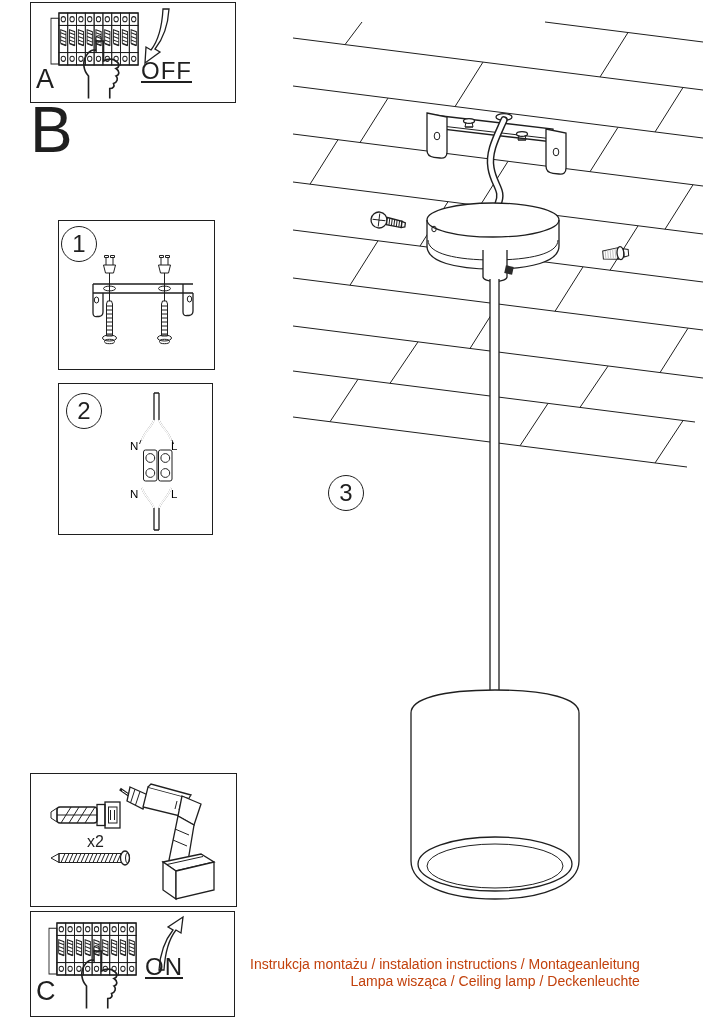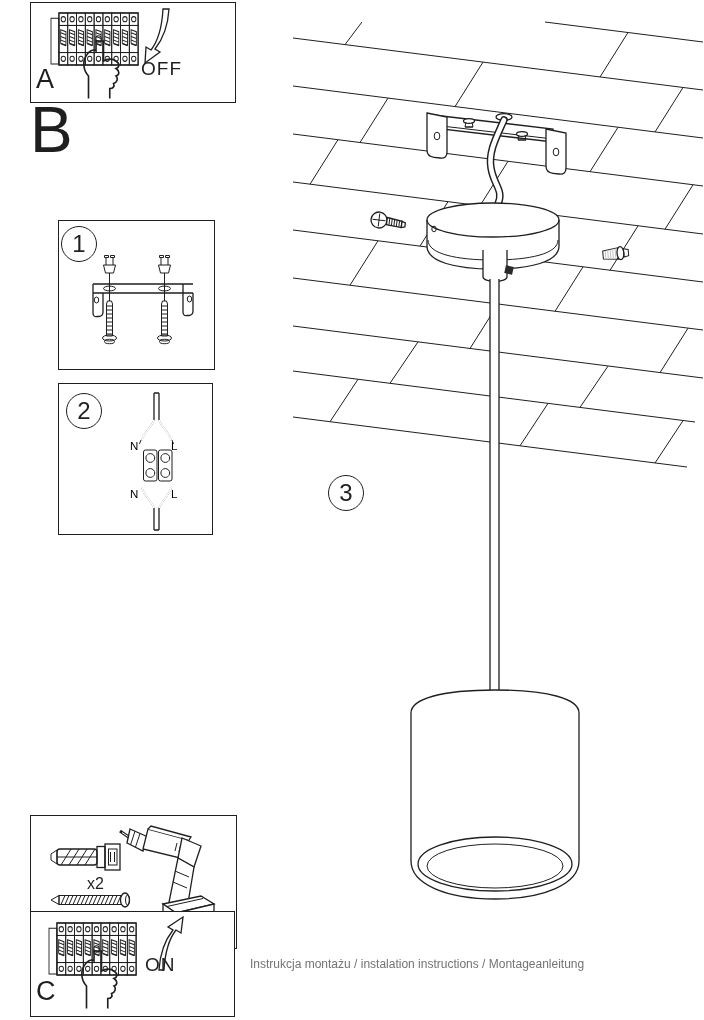--- a/index.html
+++ b/index.html
@@ -8,7 +8,7 @@
   .panel{position:absolute;border:1.6px solid #1f1f1f;background:#fff;box-sizing:border-box;}
   .panel svg{position:absolute;left:0;top:0;}
   .corner-letter{position:absolute;font-size:27px;line-height:1;}
-  .state-label{position:absolute;font-size:19px;line-height:1;letter-spacing:1px;}
+  .state-label{position:absolute;font-size:24px;line-height:1;letter-spacing:1px;text-decoration:underline;}
   .big-letter{position:absolute;left:30px;top:98px;font-size:64px;line-height:1;}
   .num-circle{position:absolute;width:36px;height:36px;border:1.7px solid #1f1f1f;border-radius:50%;
               display:flex;align-items:center;justify-content:center;font-size:24px;background:#fff;box-sizing:border-box;}

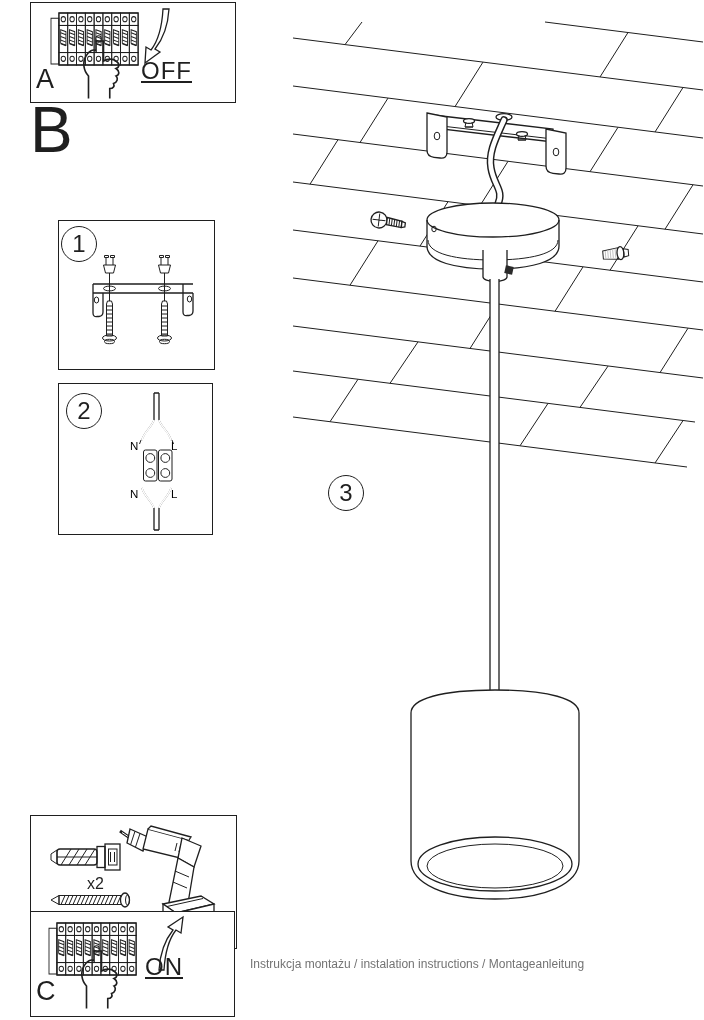--- a/index.html
+++ b/index.html
@@ -221,7 +221,7 @@
 
   <div class="num-circle" style="left:328px;top:475px;">3</div>
 
-  <div class="panel" style="left:30px;top:773px;width:207px;height:134px;margin-top:42px;">
+  <div class="panel" style="left:30px;top:773px;width:207px;height:134px;">
     <svg width="207" height="134" viewBox="0 0 207 134">
       <g>
         <path d="M26,34 L20,38 V44 L26,48 Z" class="lnthin" fill="#fff"></path>

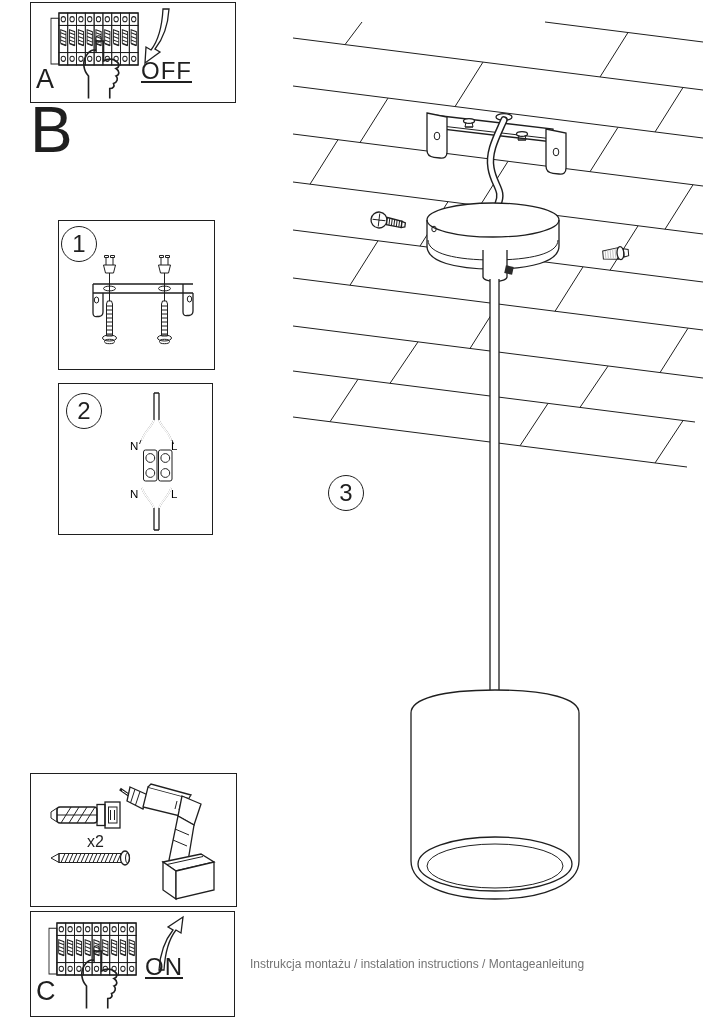--- a/index.html
+++ b/index.html
@@ -12,7 +12,7 @@
   .big-letter{position:absolute;left:30px;top:98px;font-size:64px;line-height:1;}
   .num-circle{position:absolute;width:36px;height:36px;border:1.7px solid #1f1f1f;border-radius:50%;
               display:flex;align-items:center;justify-content:center;font-size:24px;background:#fff;box-sizing:border-box;}
-  .footer{position:absolute;left:250px;top:956px;font-size:12px;line-height:17px;color:#737373;text-align:right;}
+  .footer{position:absolute;left:250px;top:956px;font-size:14px;line-height:17px;color:#c2410c;text-align:right;}
   svg{overflow:visible;}
   .ln{stroke:#1f1f1f;stroke-width:1.3;fill:none;}
   .lnthin{stroke:#1f1f1f;stroke-width:1;fill:none;}

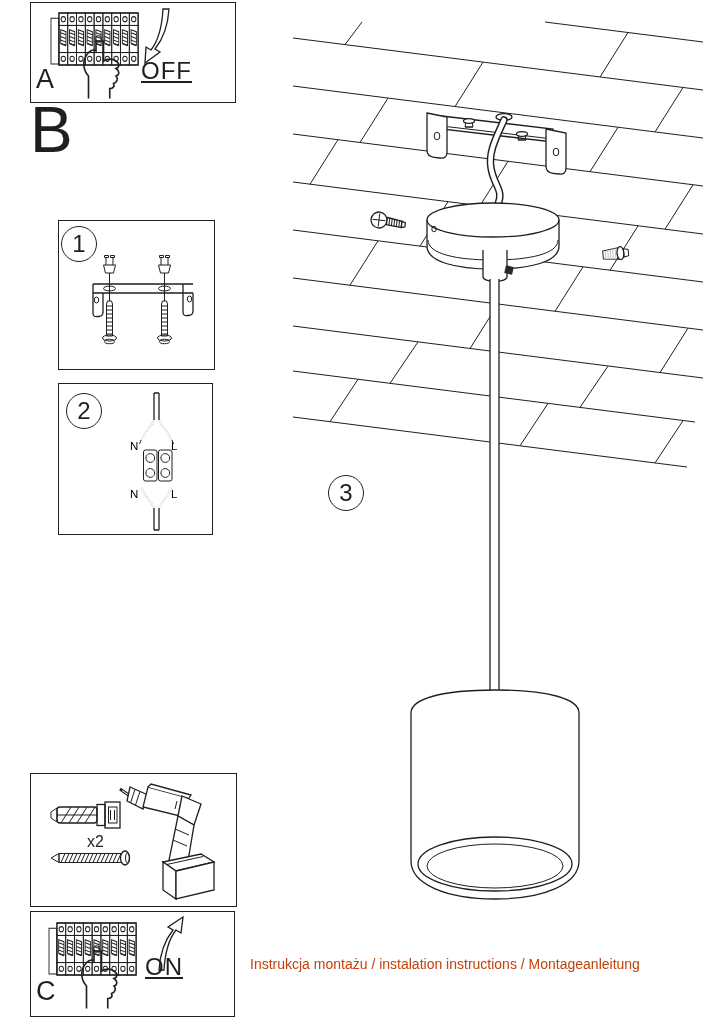--- a/index.html
+++ b/index.html
@@ -275,6 +275,7 @@
 
   <div class="footer">
     <div>Instrukcja montażu / instalation instructions / Montageanleitung</div>
+    <div>Lampa wisząca / Ceiling lamp / Deckenleuchte</div>
   </div>
 
 </div>

